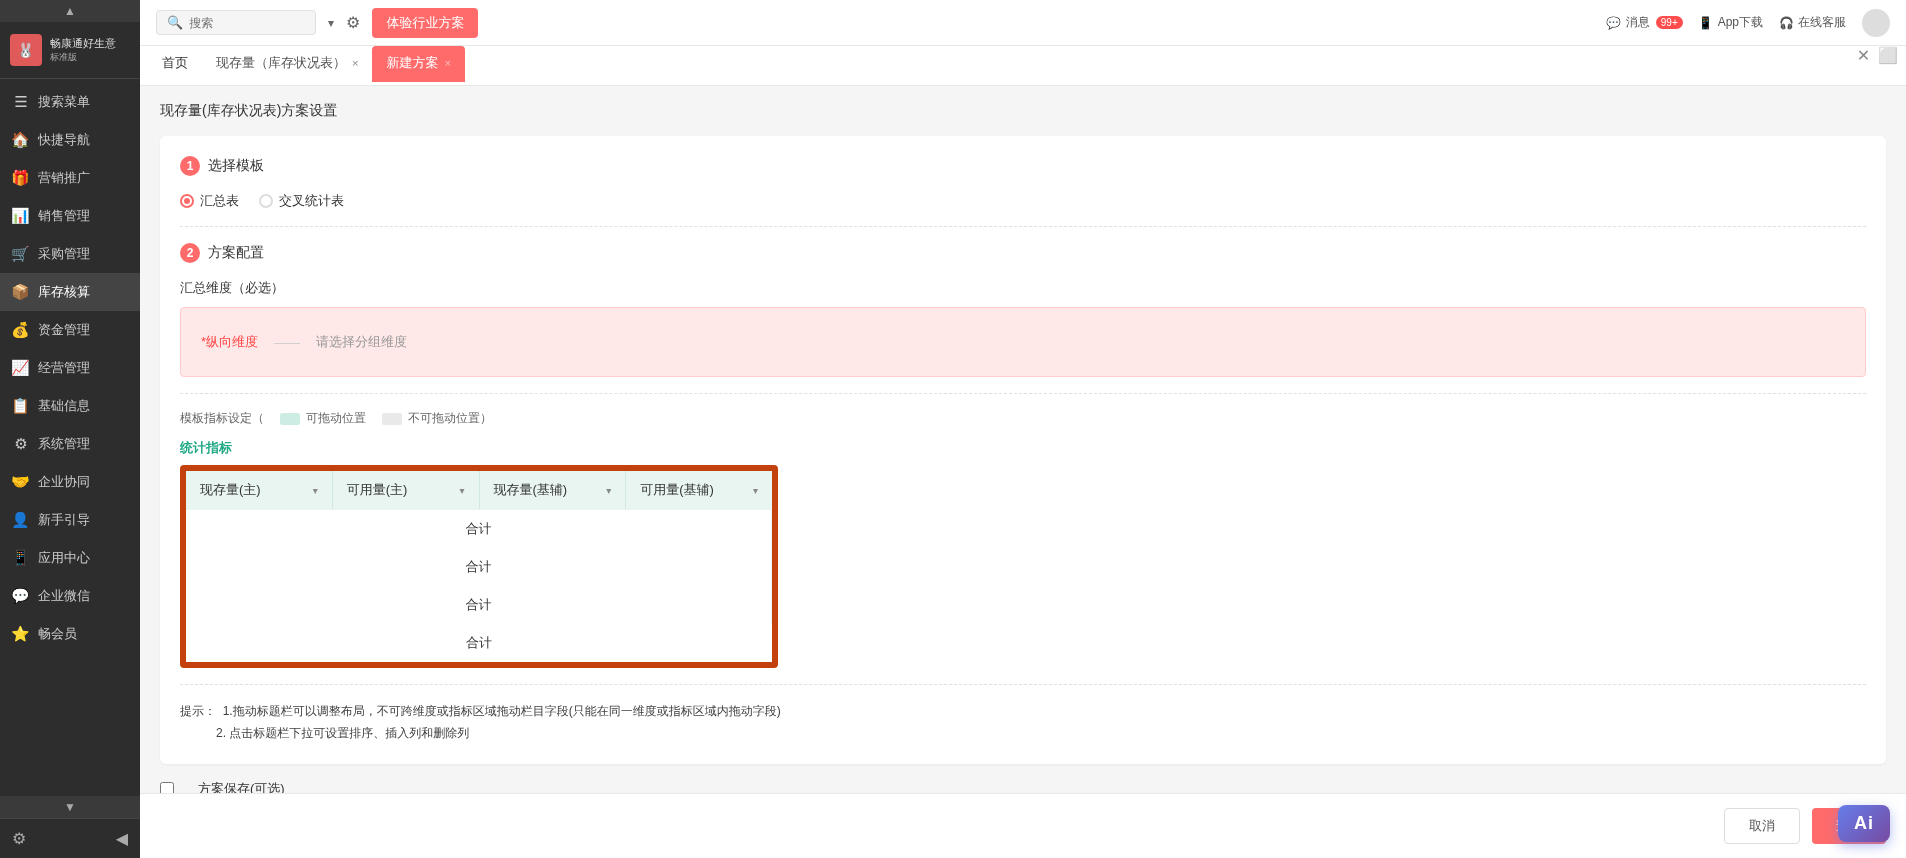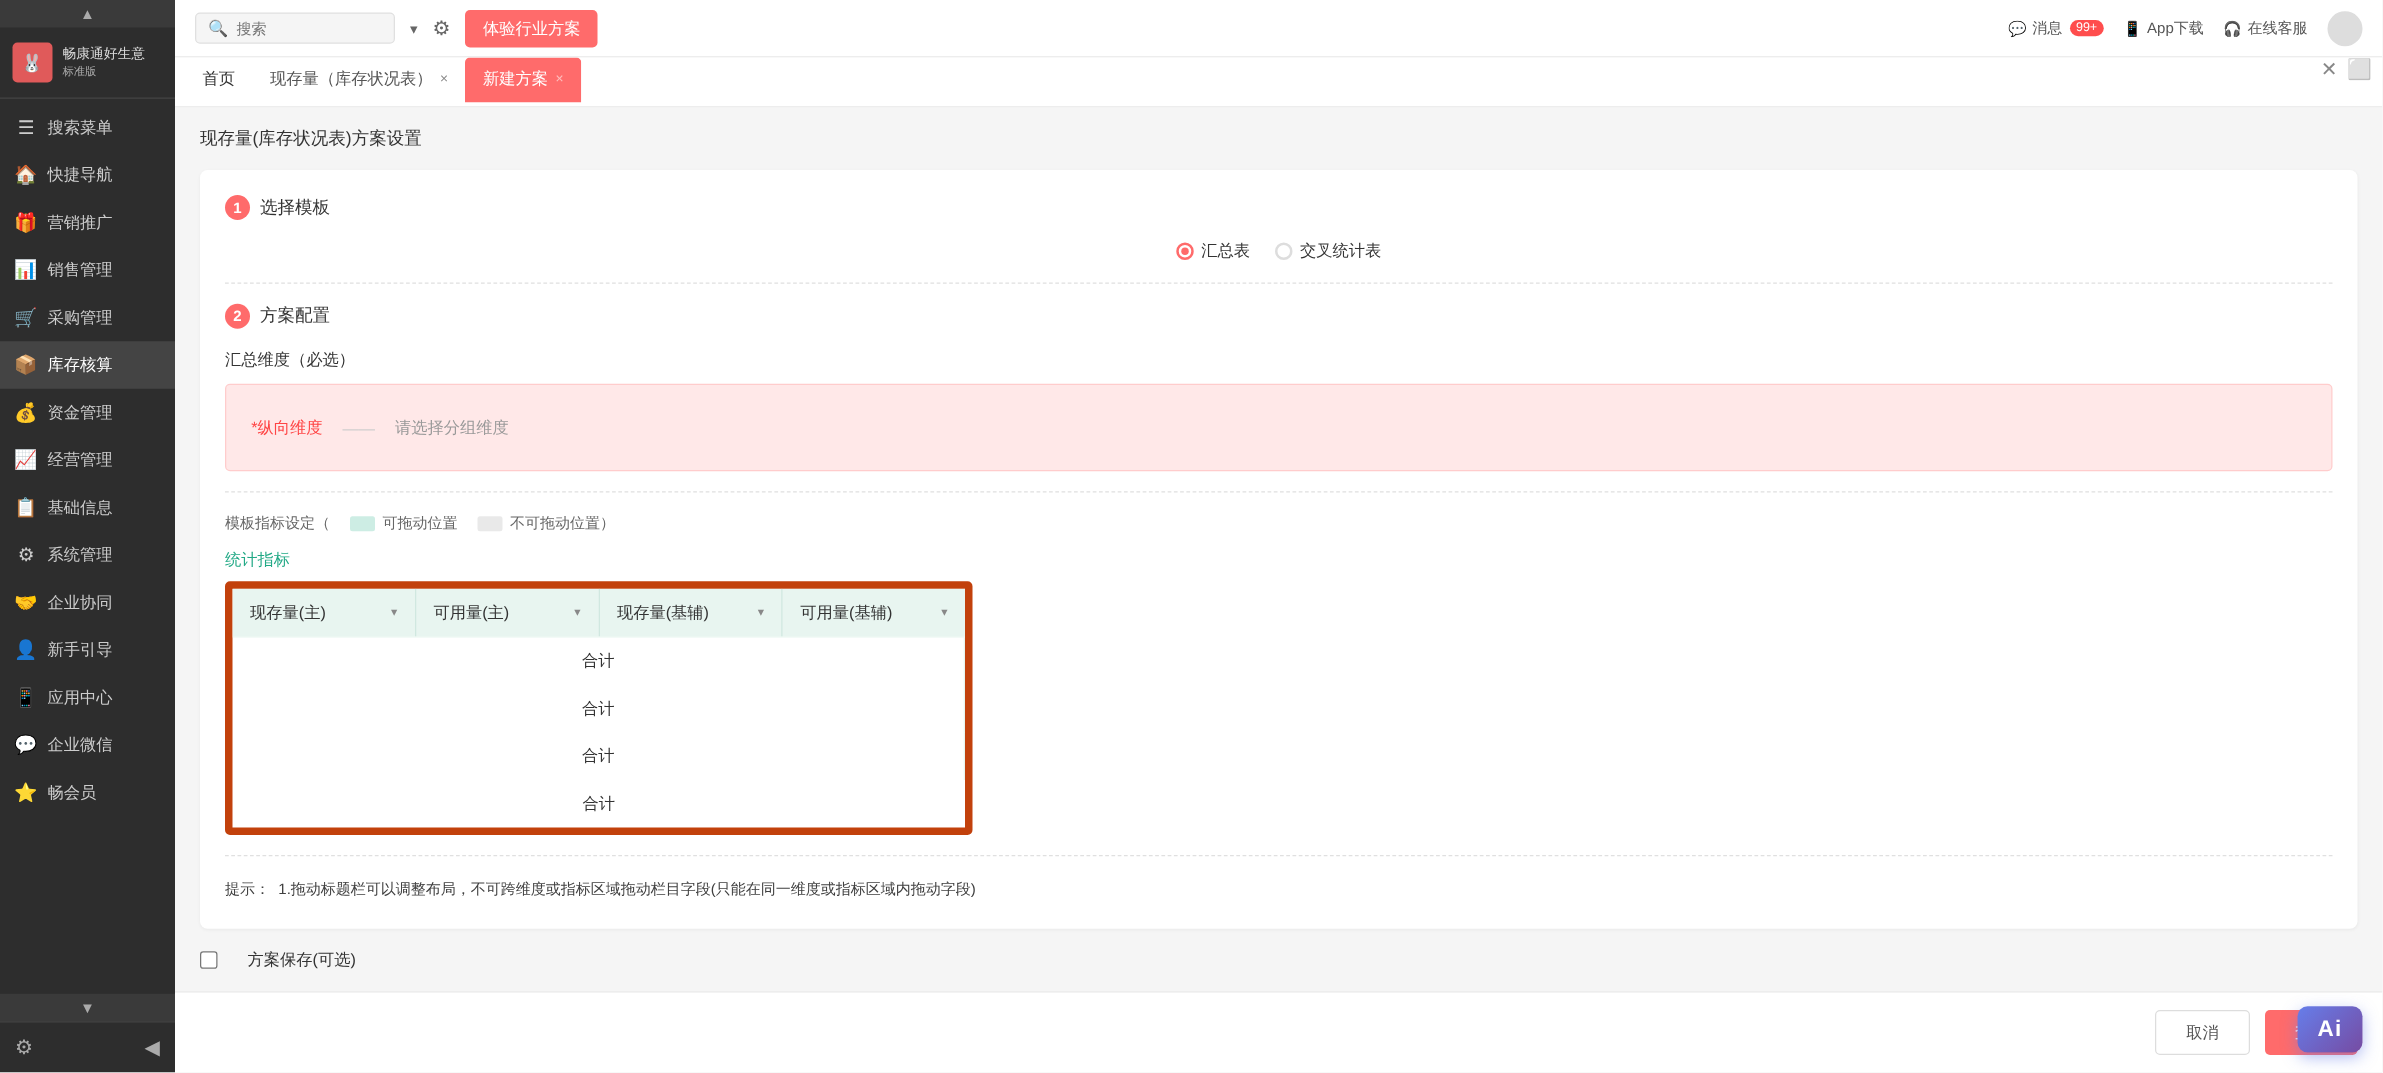--- a/index.html
+++ b/index.html
@@ -137,7 +137,7 @@
     }
     .step-title { font-size: 14px; color: #333; font-weight: 500; }
 
-    .template-options { display: flex; align-items: center; gap: 20px; justify-content: center; }
+    .template-options { display: flex; align-items: center; gap: 20px; }
     .radio-option { display: flex; align-items: center; gap: 6px; cursor: pointer; font-size: 13px; color: #333; }
     .radio-circle {
       width: 14px; height: 14px; border-radius: 50%; border: 2px solid #ddd;

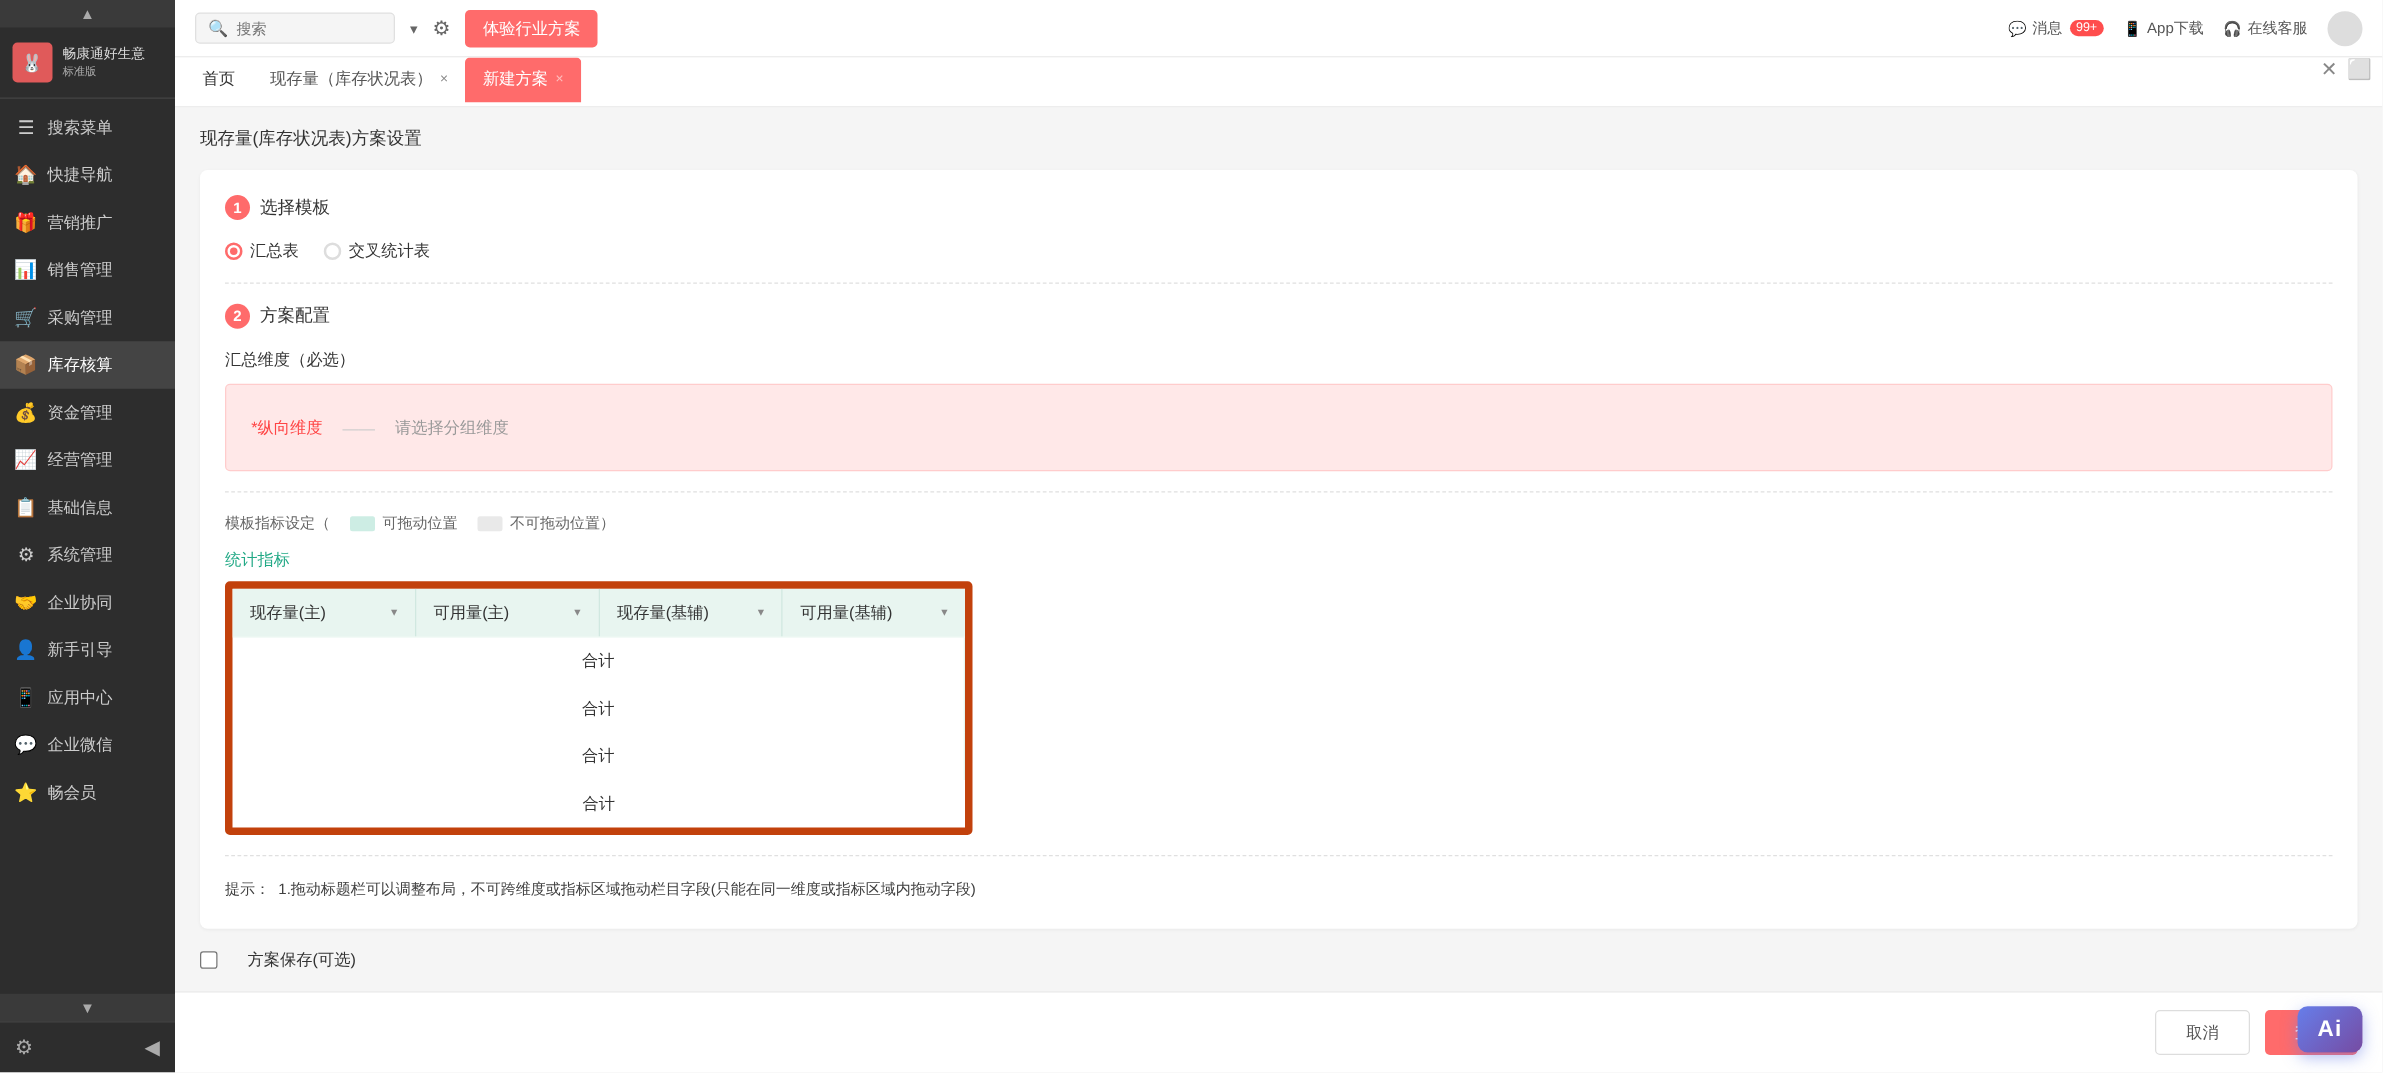--- a/index.html
+++ b/index.html
@@ -175,7 +175,7 @@
     .legend-box.non-draggable { background: #e0e0e0; }
 
     
-    .stat-label { font-size: 13px; color: #22a986; font-weight: 400; margin-bottom: 8px; }
+    .stat-label { font-size: 13px; color: #22a986; font-weight: 700; margin-bottom: 8px; }
     .stat-table { border: 6px solid #c2410c; border-radius: 4px; overflow: hidden; width: 598px; }
     .stat-table-header { display: flex; background: #e8f5f0; }
     .stat-table-header-cell {

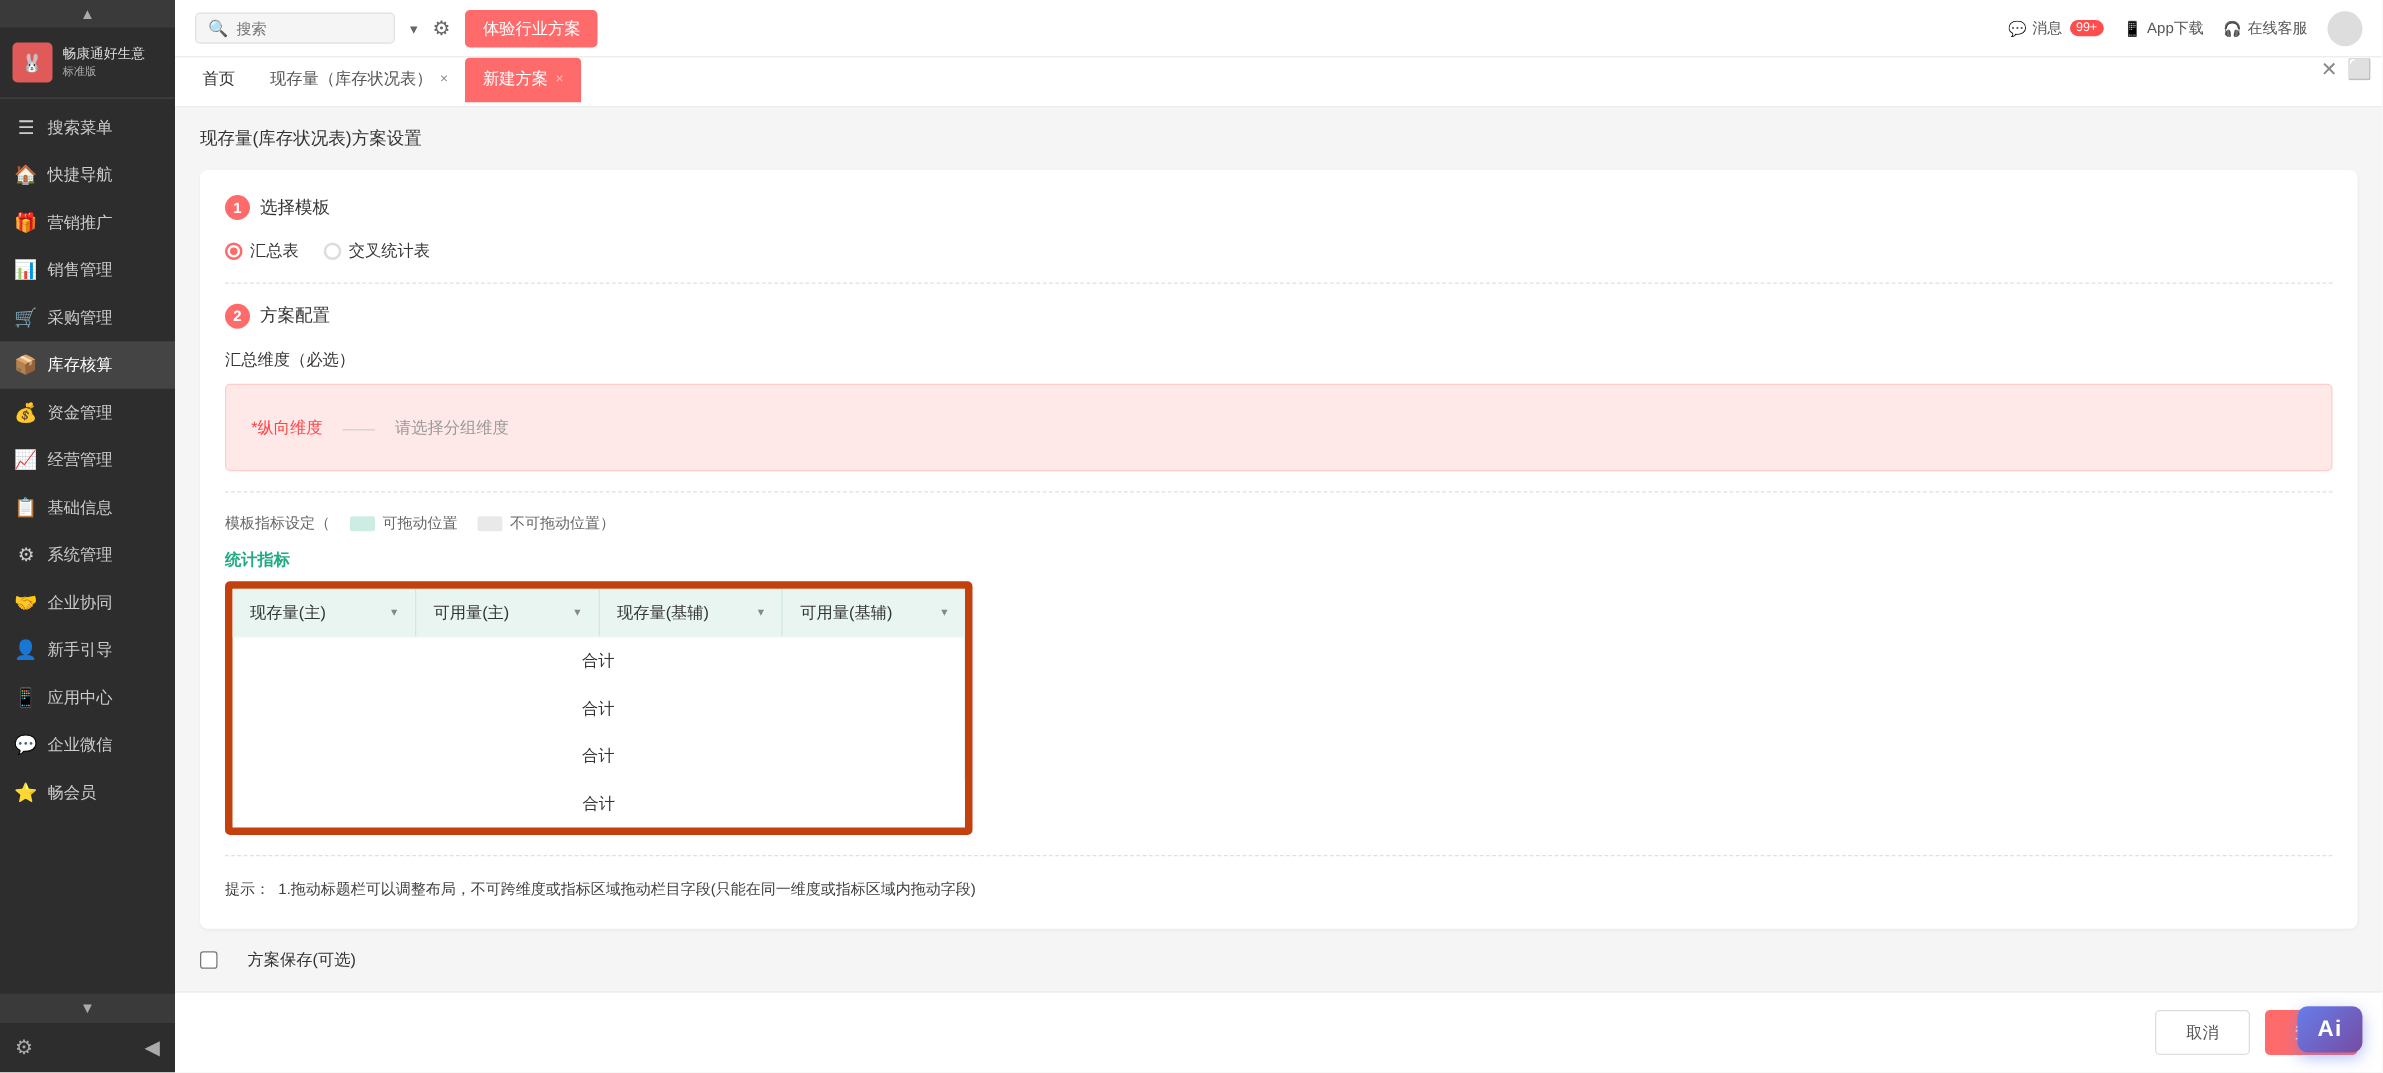--- a/index.html
+++ b/index.html
@@ -452,6 +452,7 @@
 
       <div class="tips-section">
         <div class="tip-item">提示：&nbsp;&nbsp;<span>1.拖动标题栏可以调整布局，不可跨维度或指标区域拖动栏目字段(只能在同一维度或指标区域内拖动字段)</span></div>
+        <div class="tip-item" style="padding-left: 36px;">2. 点击标题栏下拉可设置排序、插入列和删除列</div>
       </div>
     </div>
 

